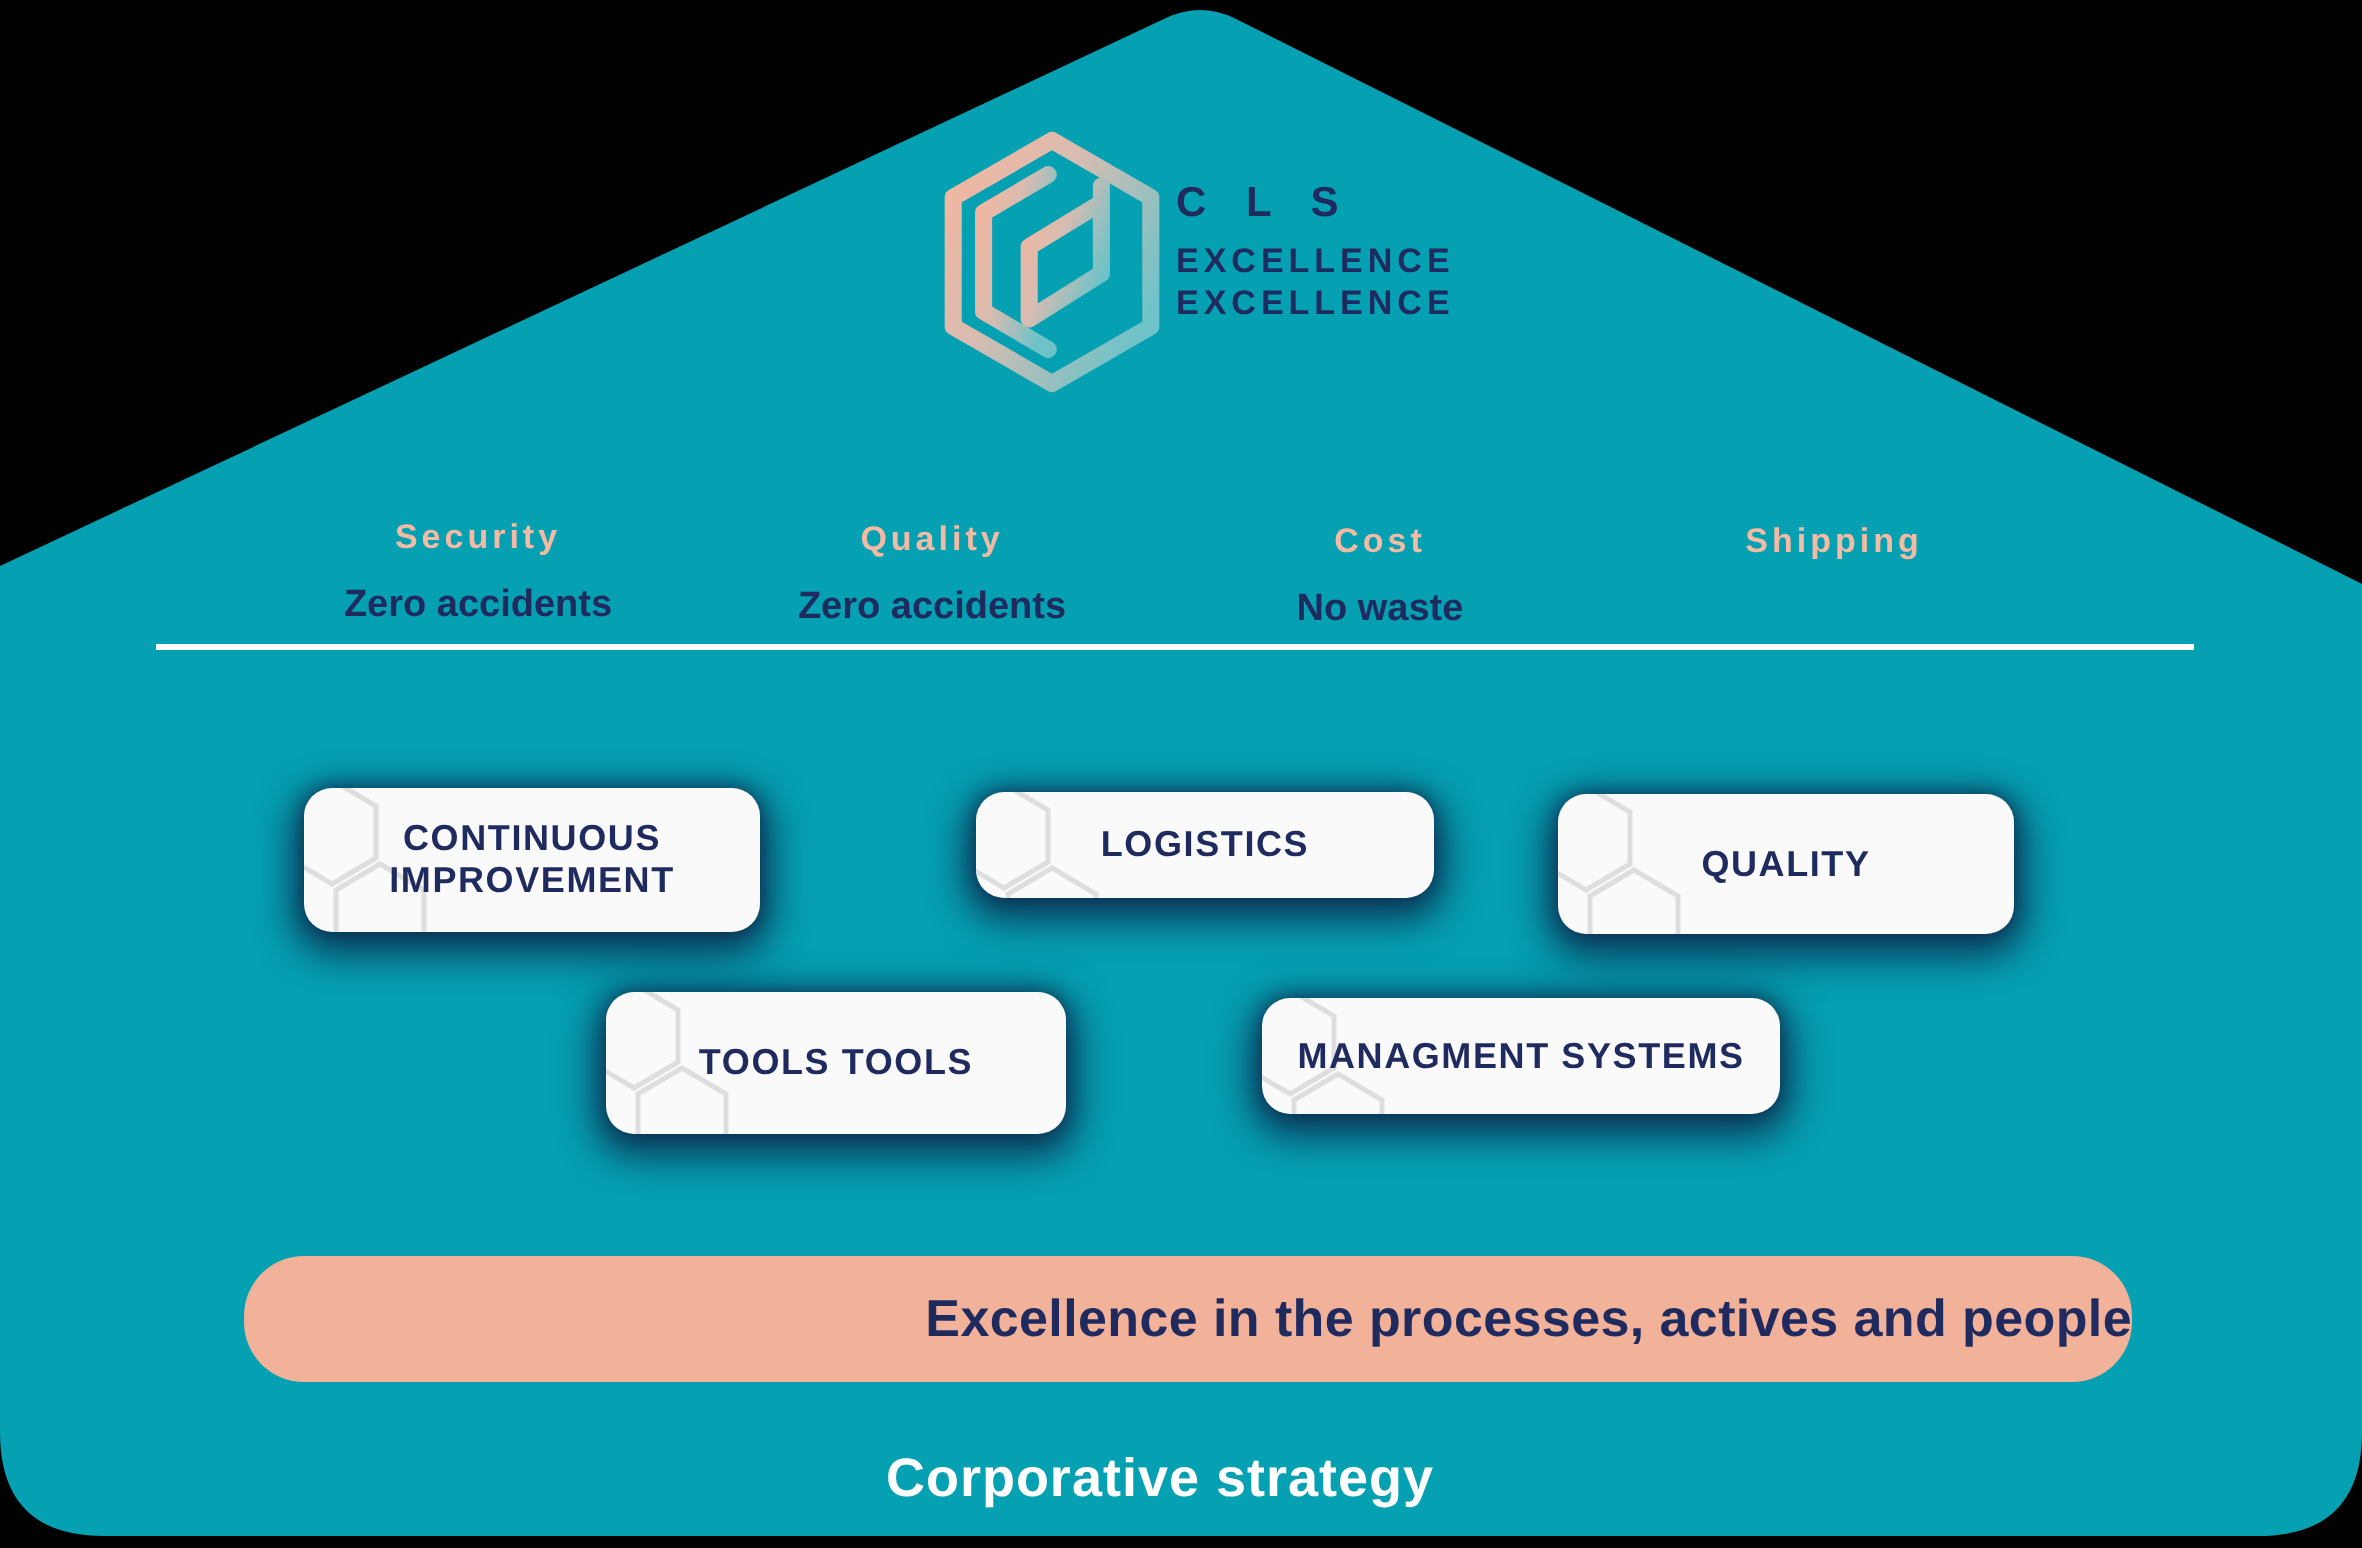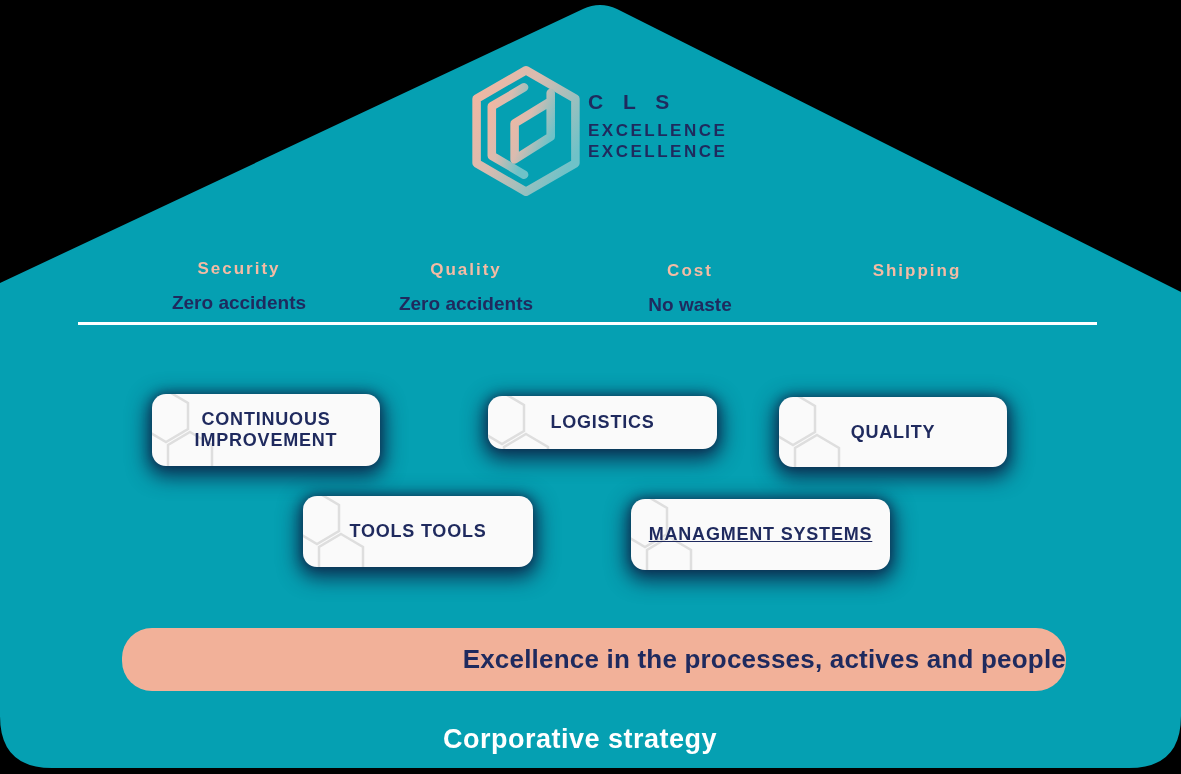--- a/index.html
+++ b/index.html
@@ -40,7 +40,7 @@
   .module.m1 { left:488px; top:396px; width:229px; height:53px; }
   .module.m2 { left:779px; top:397px; width:228px; height:70px; }
   .module.m3 { left:303px; top:496px; width:230px; height:71px; }
-  .module.m4 { left:631px; top:499px; width:259px; height:71px;text-decoration:underline; }
+  .module.m4 { left:631px; top:499px; width:259px; height:58px; }
 
   
   .banner {

